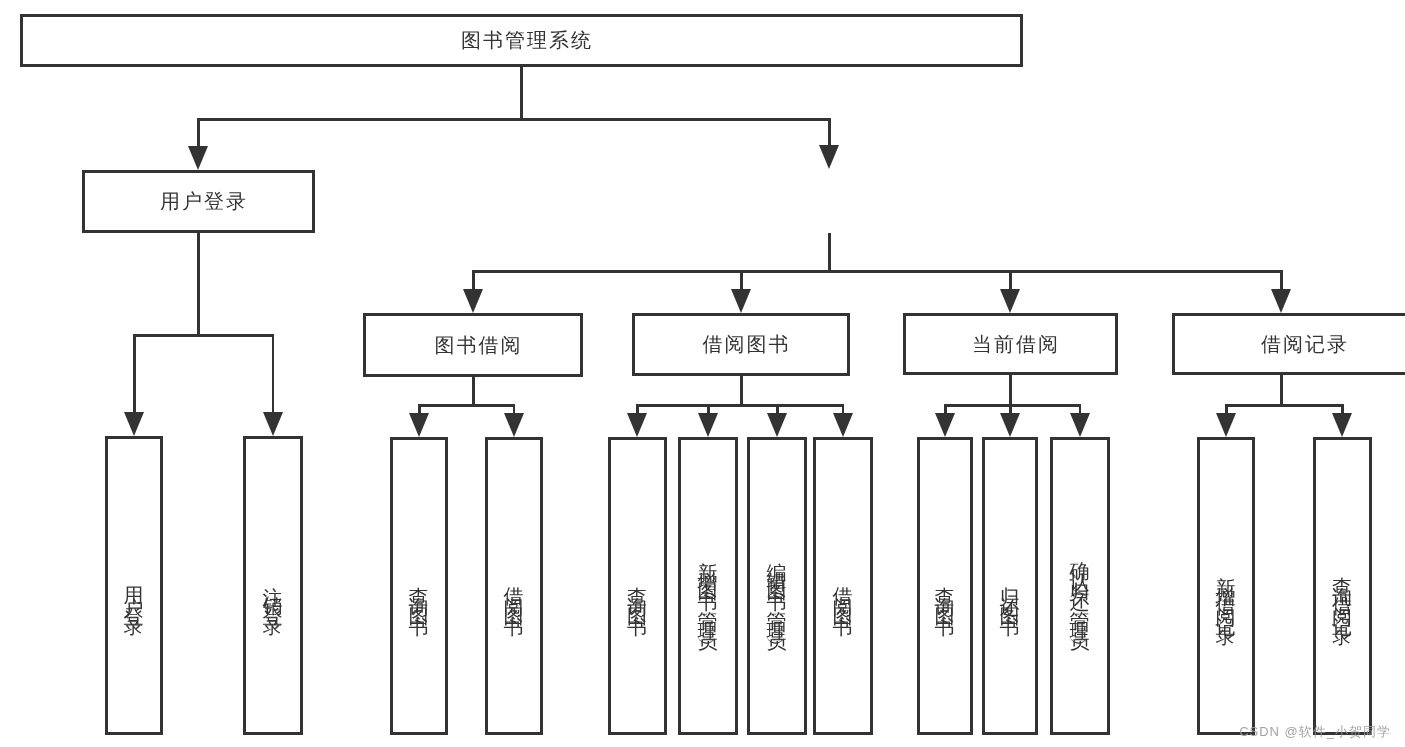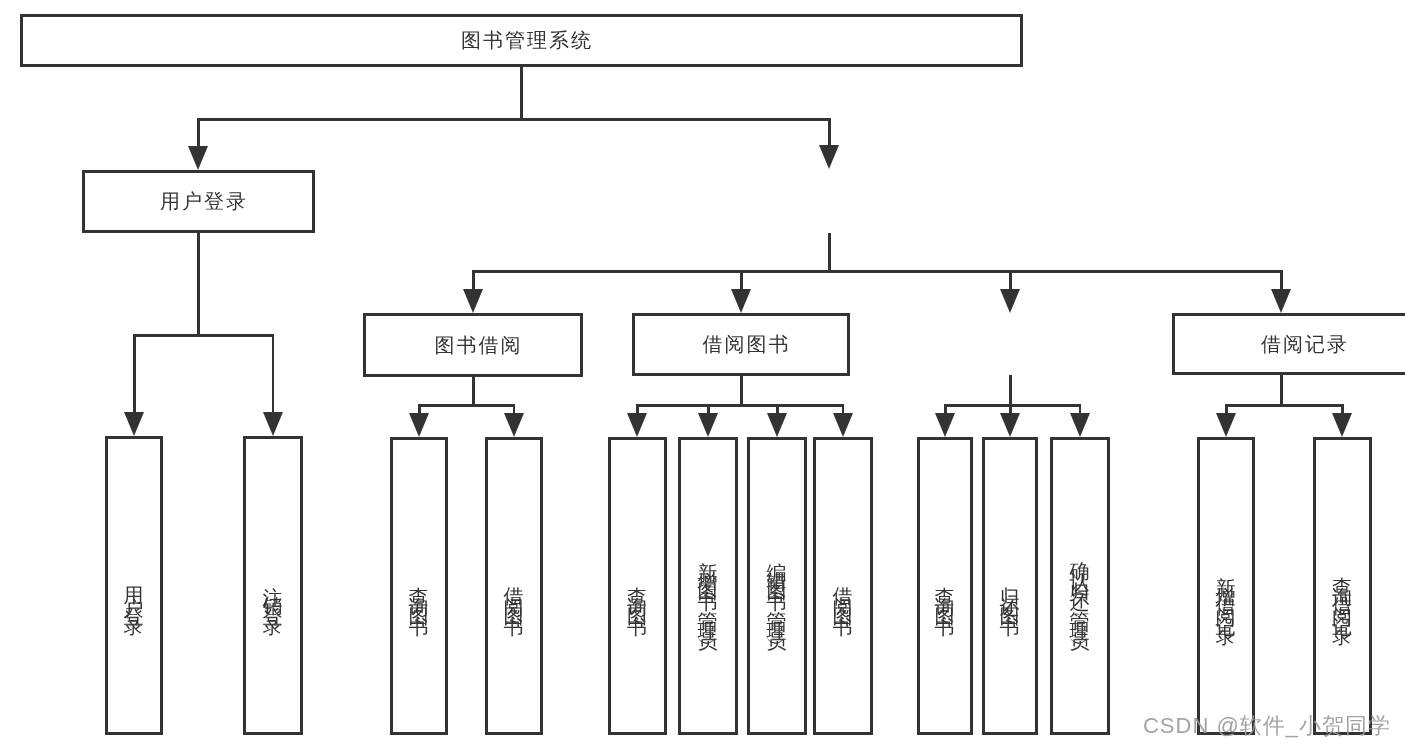--- a/index.html
+++ b/index.html
@@ -59,6 +59,9 @@
     <span>借阅图书</span>
   </div>
 
+  <div class="box" style="left:903px; top:313px; width:215px; height:62px;">
+    <span>当前借阅</span>
+  </div>
 
   <div class="box" style="left:1172px; top:313px; width:255px; height:62px;">
     <span>借阅记录</span>

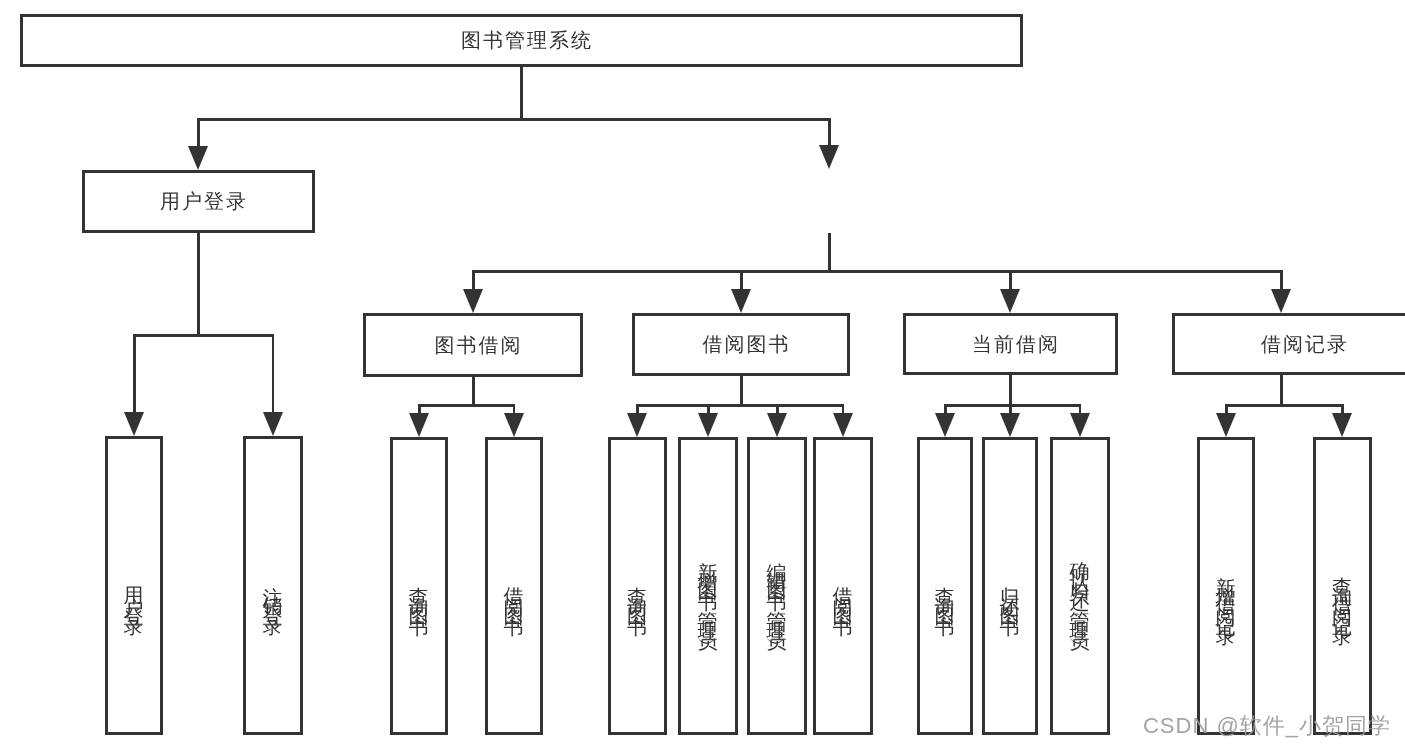--- a/index.html
+++ b/index.html
@@ -33,7 +33,7 @@
   }
   .watermark {
     position:absolute; right:14px; bottom:6px;
-    font-size:22px; color:rgba(155,155,155,0.92); letter-spacing:1px;
+    font-size:13px; color:rgba(155,155,155,0.92); letter-spacing:1px;
     z-index:10; white-space:nowrap;text-align:right;
   }
 </style>

